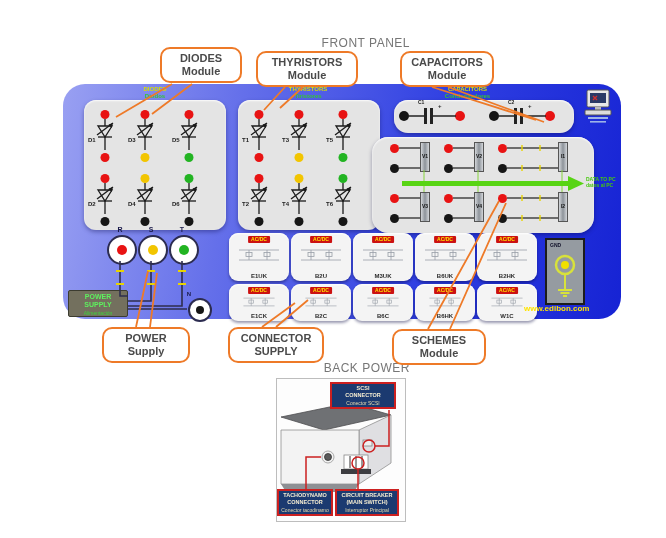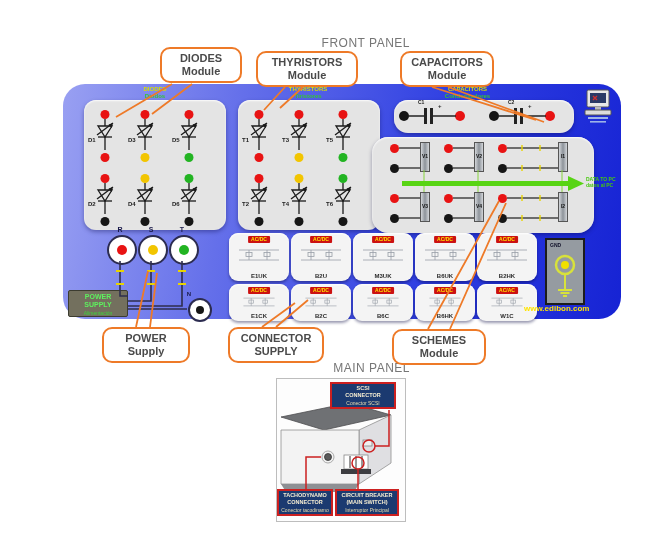--- a/index.html
+++ b/index.html
@@ -464,7 +464,7 @@
     <span>Module</span>
   </div>
 
-  <div class="abs panel-title" style="left:300px;top:361px;width:110px;">MAIN PANEL</div>
+  <div class="abs panel-title" style="left:300px;top:361px;width:110px;">BACK POWER</div>
   <div class="abs" id="bp-frame"></div>
 
   <div class="navylabel" style="left:330px;top:382px;width:66px;">

